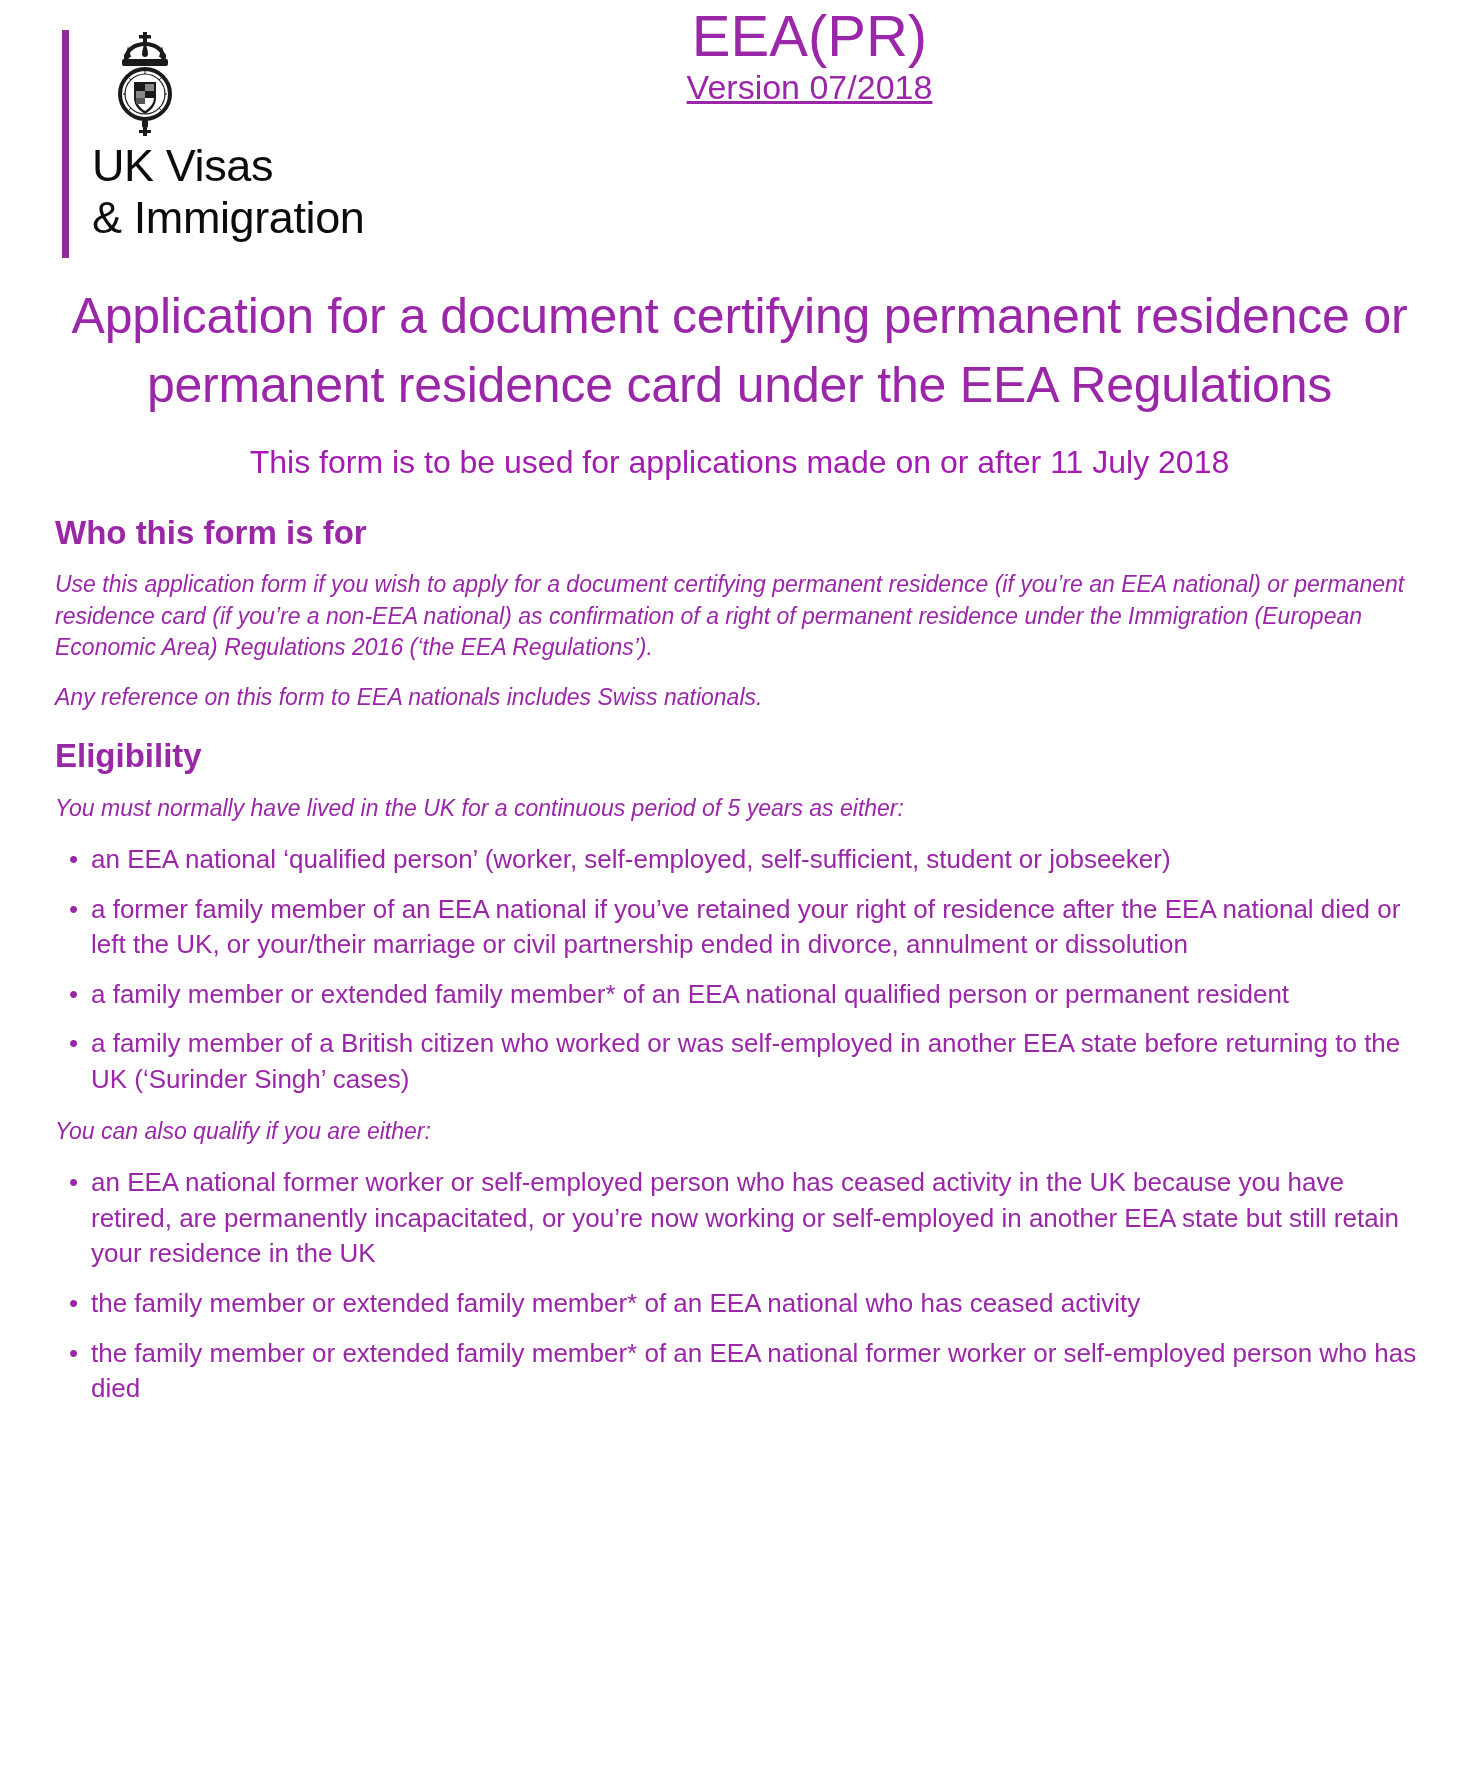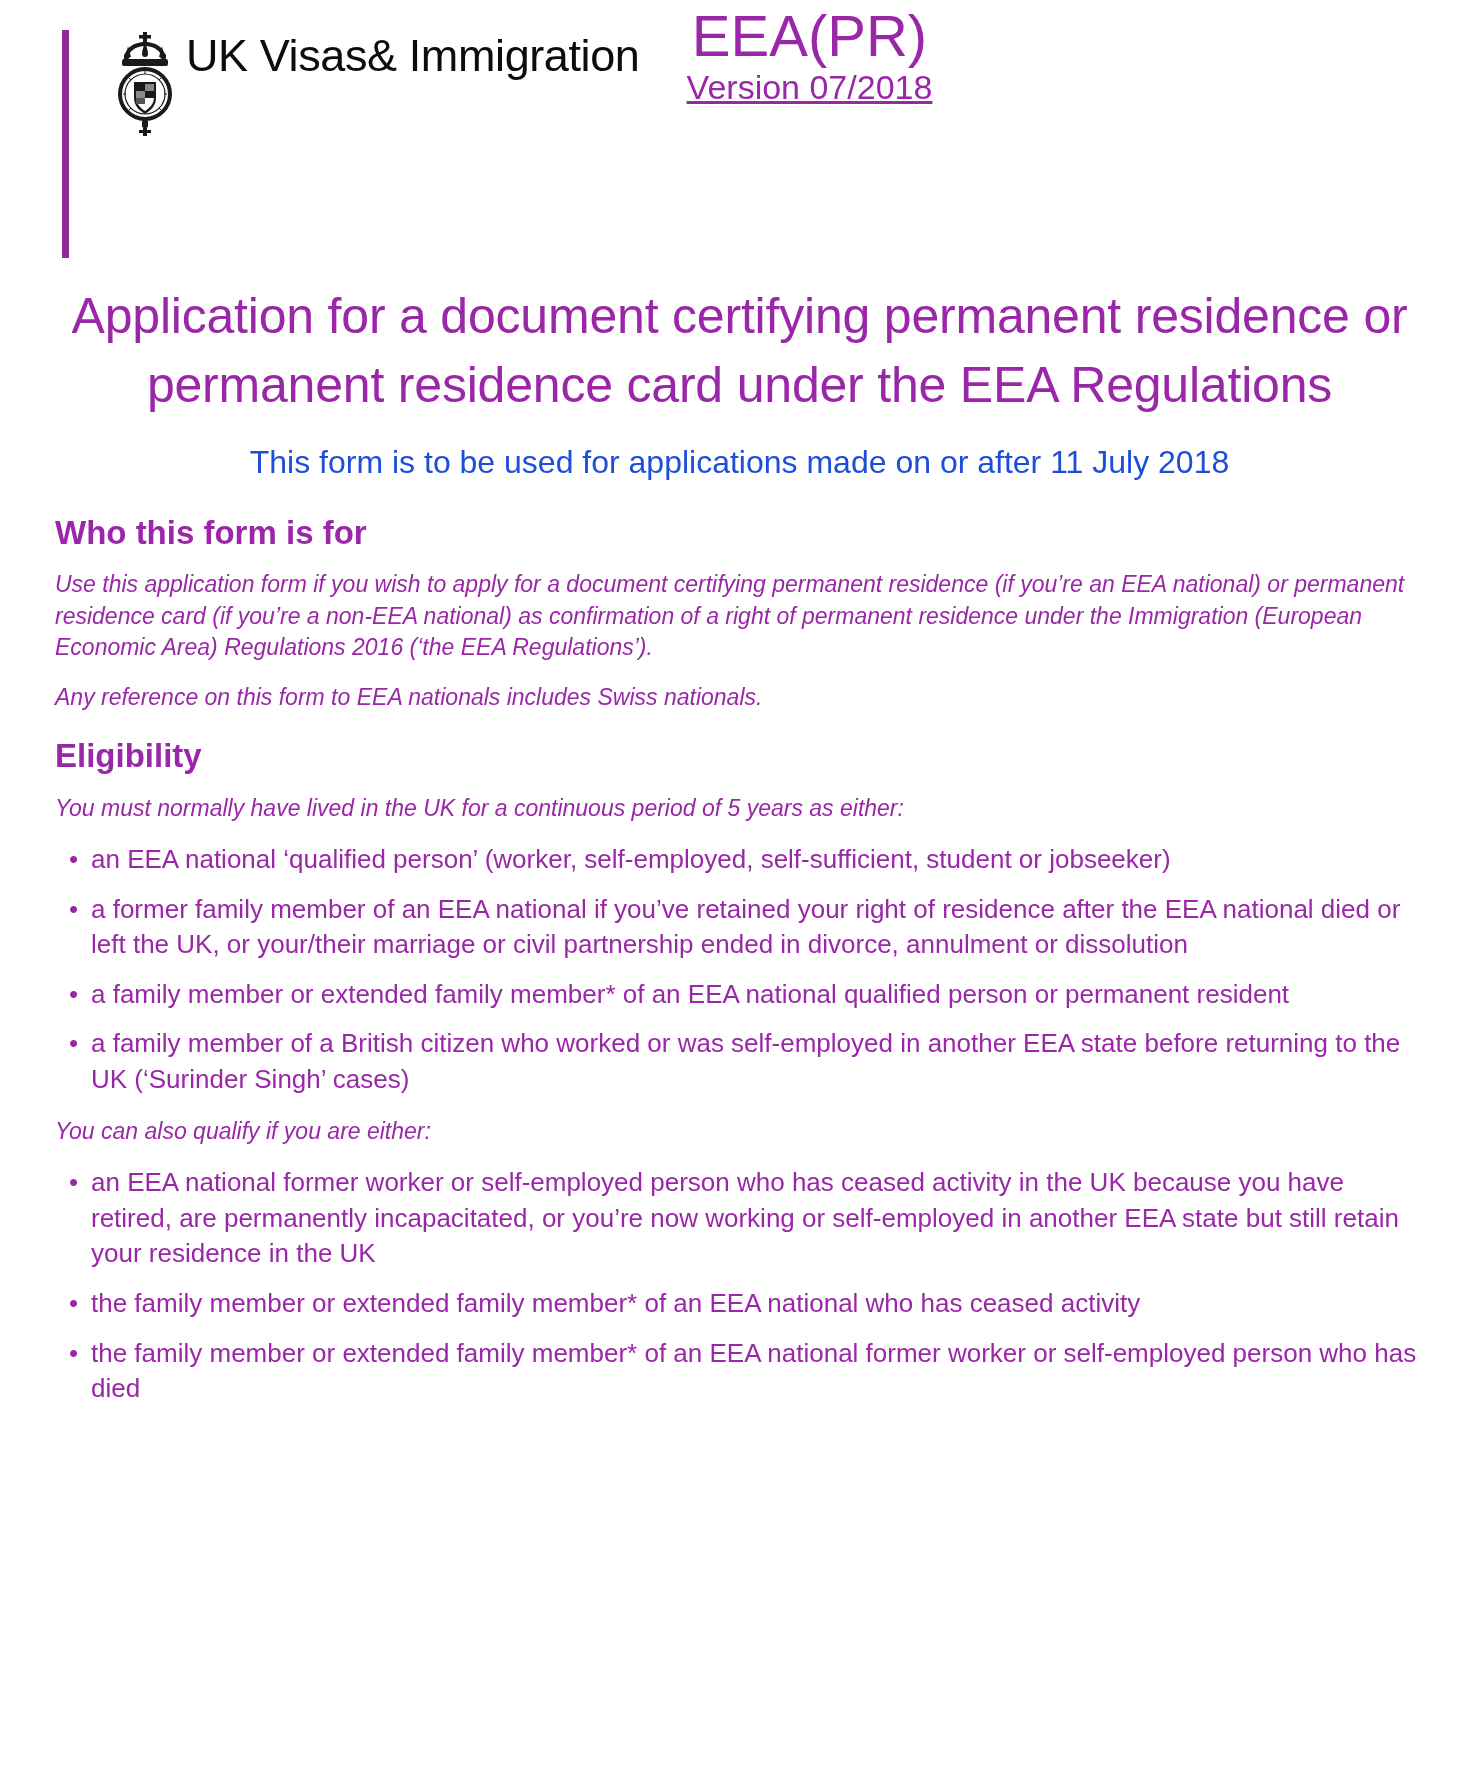--- a/index.html
+++ b/index.html
@@ -43,7 +43,7 @@
   .logo-body {
     margin-left: 23px;
     display: flex;
-    flex-direction: row;
+    flex-direction: column;
     justify-content: flex-start;
   }
   .crest {

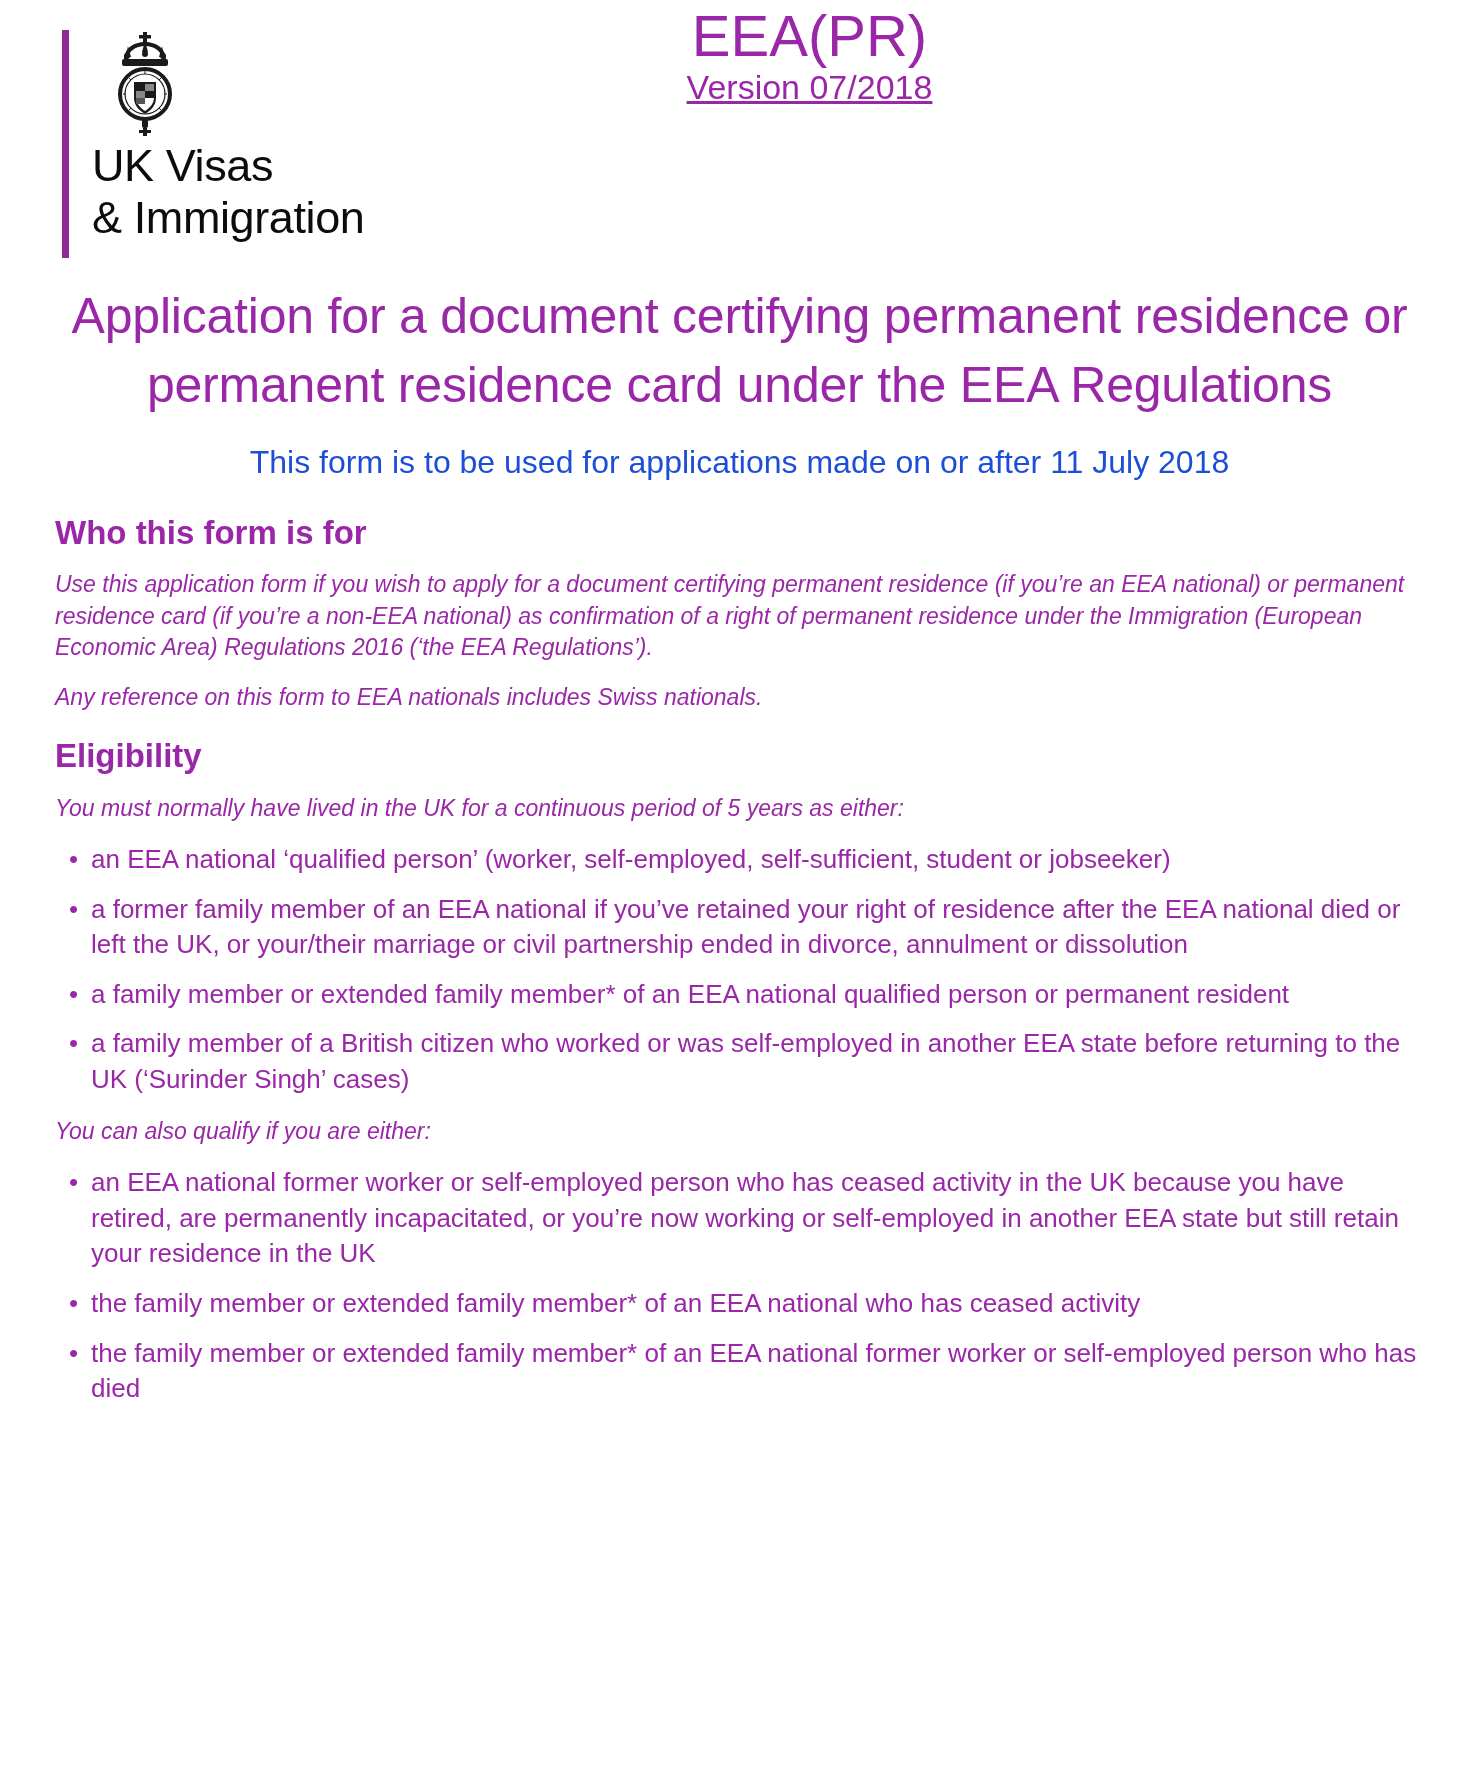--- a/index.html
+++ b/index.html
@@ -96,7 +96,7 @@
     text-align: center;
     font-size: 32px;
     line-height: 1.5;
-    color: #1d4ed8;
+    color: #a21caf;
     margin-top: 18px;
     padding: 0 40px;
   }

